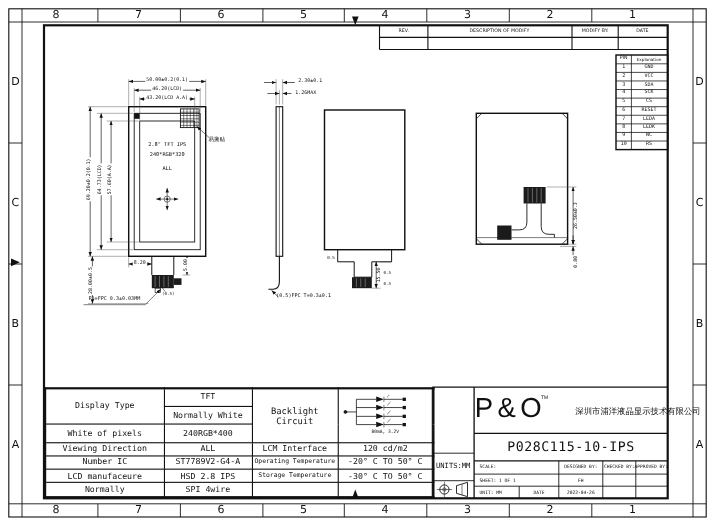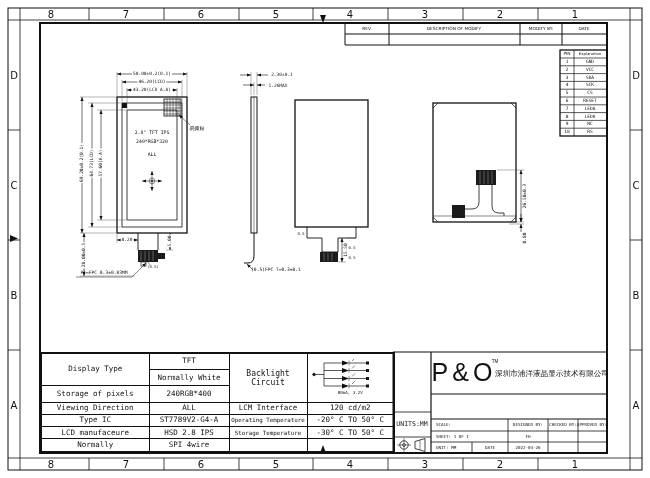--- a/index.html
+++ b/index.html
@@ -452,7 +452,7 @@
 
 <div class="lab logo c" style="left:464px;top:372px">P&amp;O</div>
 <div class="lab tm c" style="left:495px;top:362px">TM</div>
-<div class="lab comp c" style="left:552px;top:374px">深圳市浦洋液晶显示技术有限公司</div>
+<div class="lab comp c" style="left:580px;top:374px">深圳市浦洋液晶显示技术有限公司</div>
 <div class="lab units c" style="left:412px;top:424px">UNITS:MM</div>
 <div class="lab tb l" style="left:436px;top:425px">SCALE:</div>
 <div class="lab tb c" style="left:528px;top:425px">DESIGNED BY:</div>

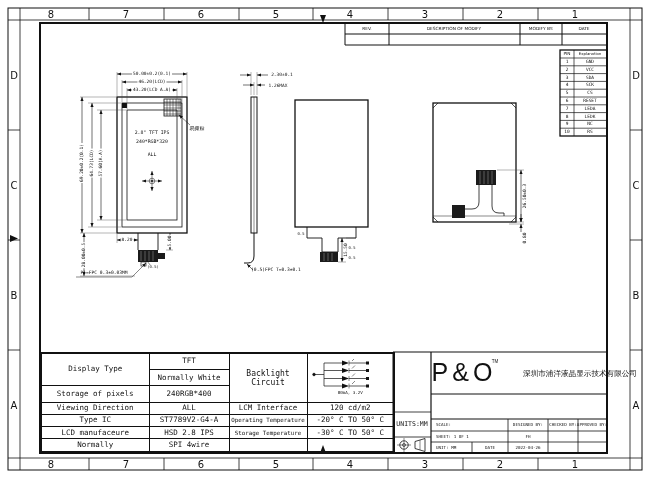--- a/index.html
+++ b/index.html
@@ -420,7 +420,7 @@
           <td>Normally White</td>
         </tr>
   <tr>
-    <td>Storage of pixels</td>
+    <td>White of pixels</td>
     <td>240RGB*400</td>
   </tr>
   <tr>

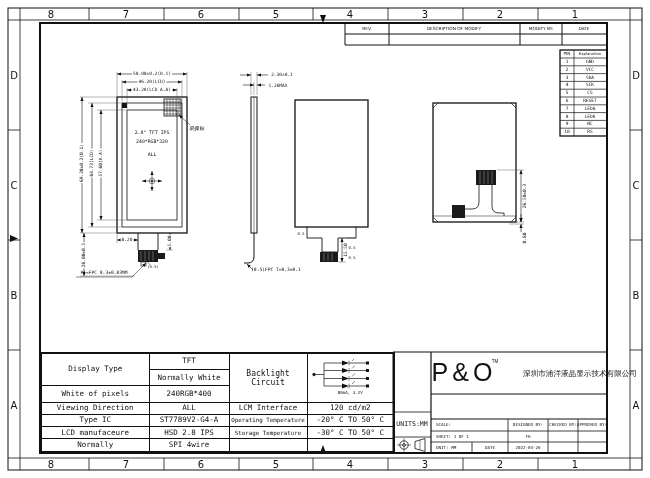--- a/index.html
+++ b/index.html
@@ -453,6 +453,7 @@
 <div class="lab logo c" style="left:464px;top:372px">P&amp;O</div>
 <div class="lab tm c" style="left:495px;top:362px">TM</div>
 <div class="lab comp c" style="left:580px;top:374px">深圳市浦洋液晶显示技术有限公司</div>
+<div class="lab pn c" style="left:519px;top:406px">P028C115-10-IPS</div>
 <div class="lab units c" style="left:412px;top:424px">UNITS:MM</div>
 <div class="lab tb l" style="left:436px;top:425px">SCALE:</div>
 <div class="lab tb c" style="left:528px;top:425px">DESIGNED BY:</div>

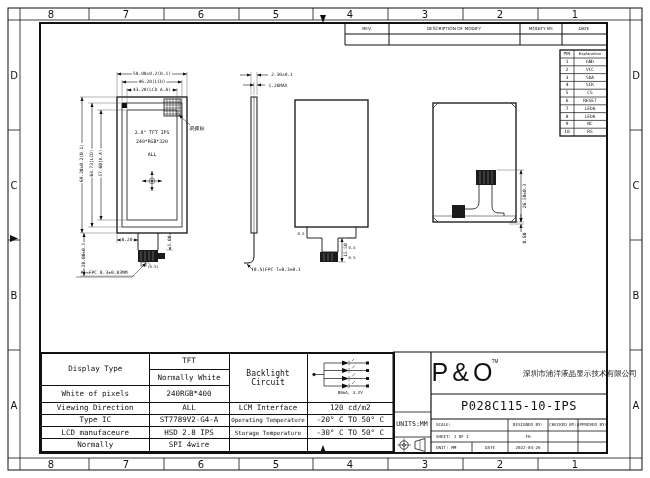--- a/index.html
+++ b/index.html
@@ -430,7 +430,7 @@
     <td>120 cd/m2</td>
   </tr>
   <tr>
-    <td>Type IC</td>
+    <td>Number IC</td>
     <td>ST7789V2-G4-A</td>
     <td class="sm">Operating Temperature</td>
     <td>-20° C TO 50° C</td>

